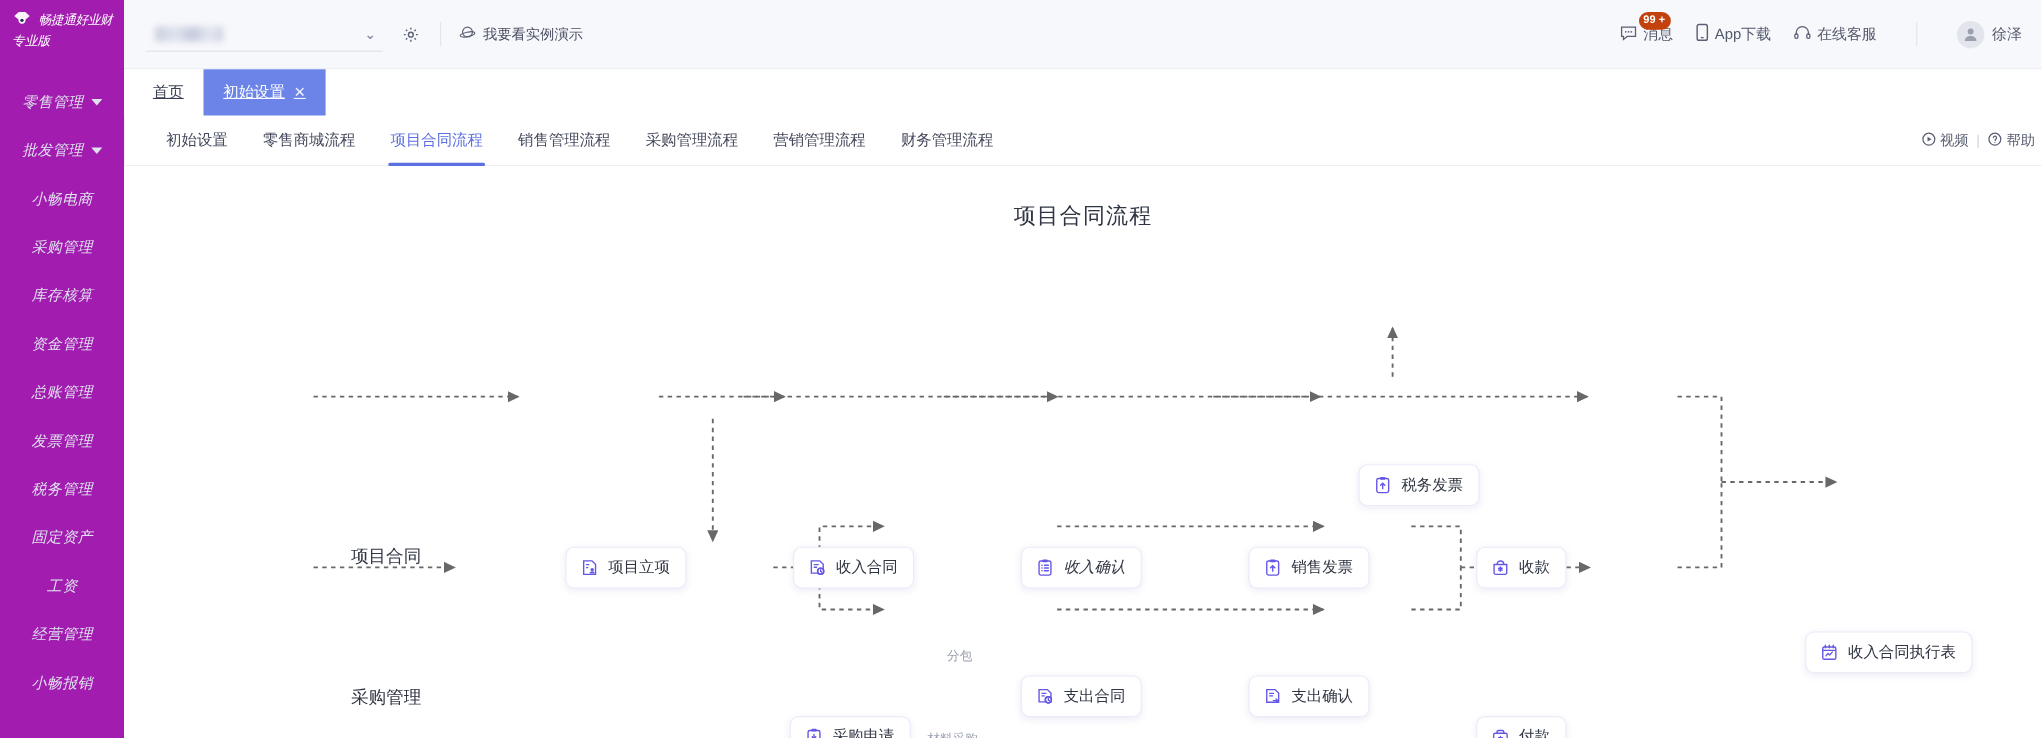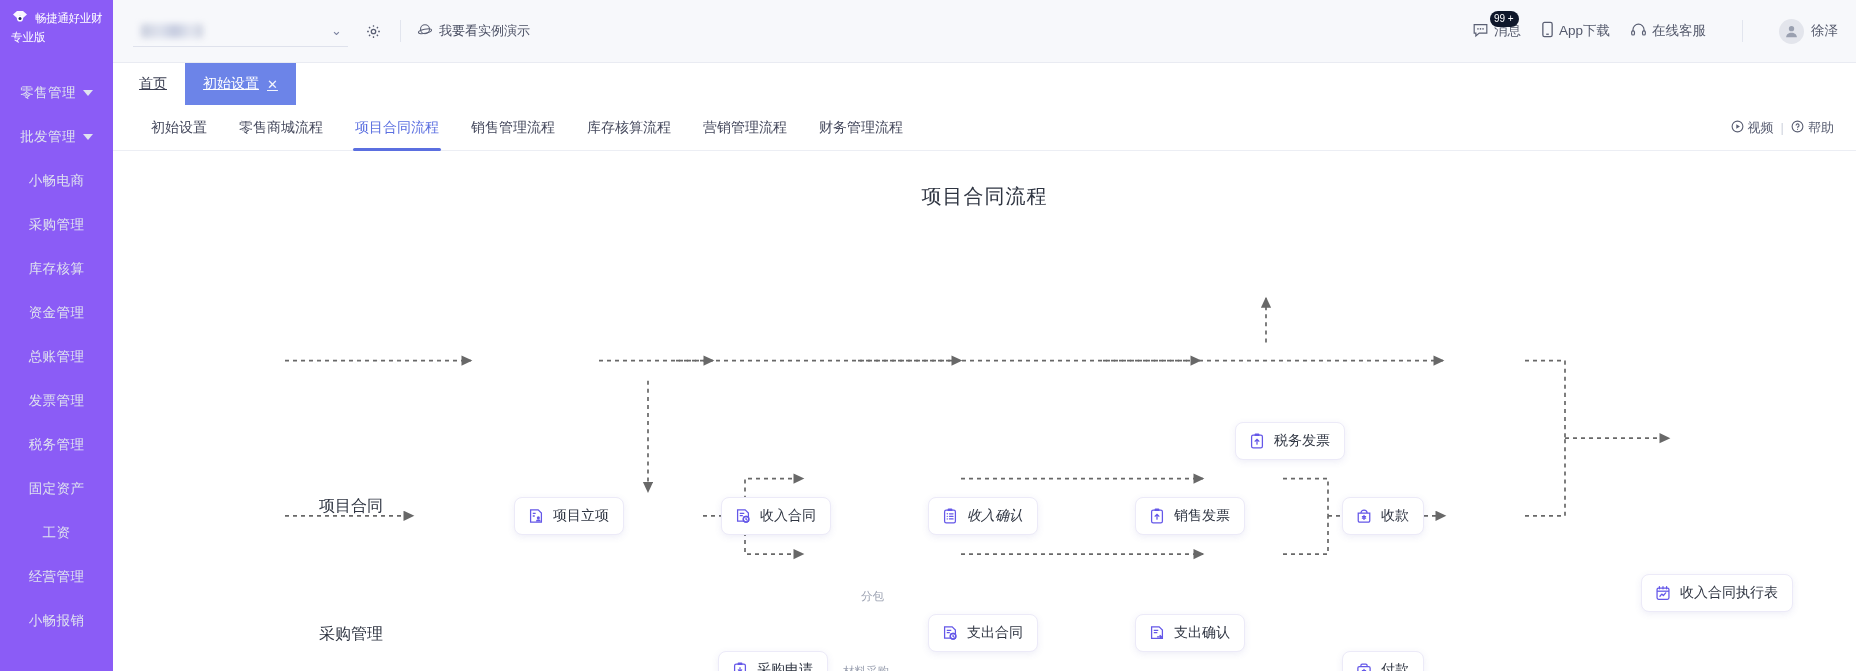--- a/index.html
+++ b/index.html
@@ -14,8 +14,8 @@
 
   
   .sidebar {
-    width:113px; flex:0 0 113px; background:#8b5cf6; height:671px;
-    display:flex; flex-direction:column; overflow:hidden;
+    width:113px; flex:0 0 113px; background:#a21caf; height:671px;
+    display:flex; flex-direction:column; overflow:hidden;font-style:italic;
   }
   .logo-box { height:63px; padding:8px 8px 0 10px; position:relative; }
   .logo-row { display:flex; align-items:center; gap:5px; }

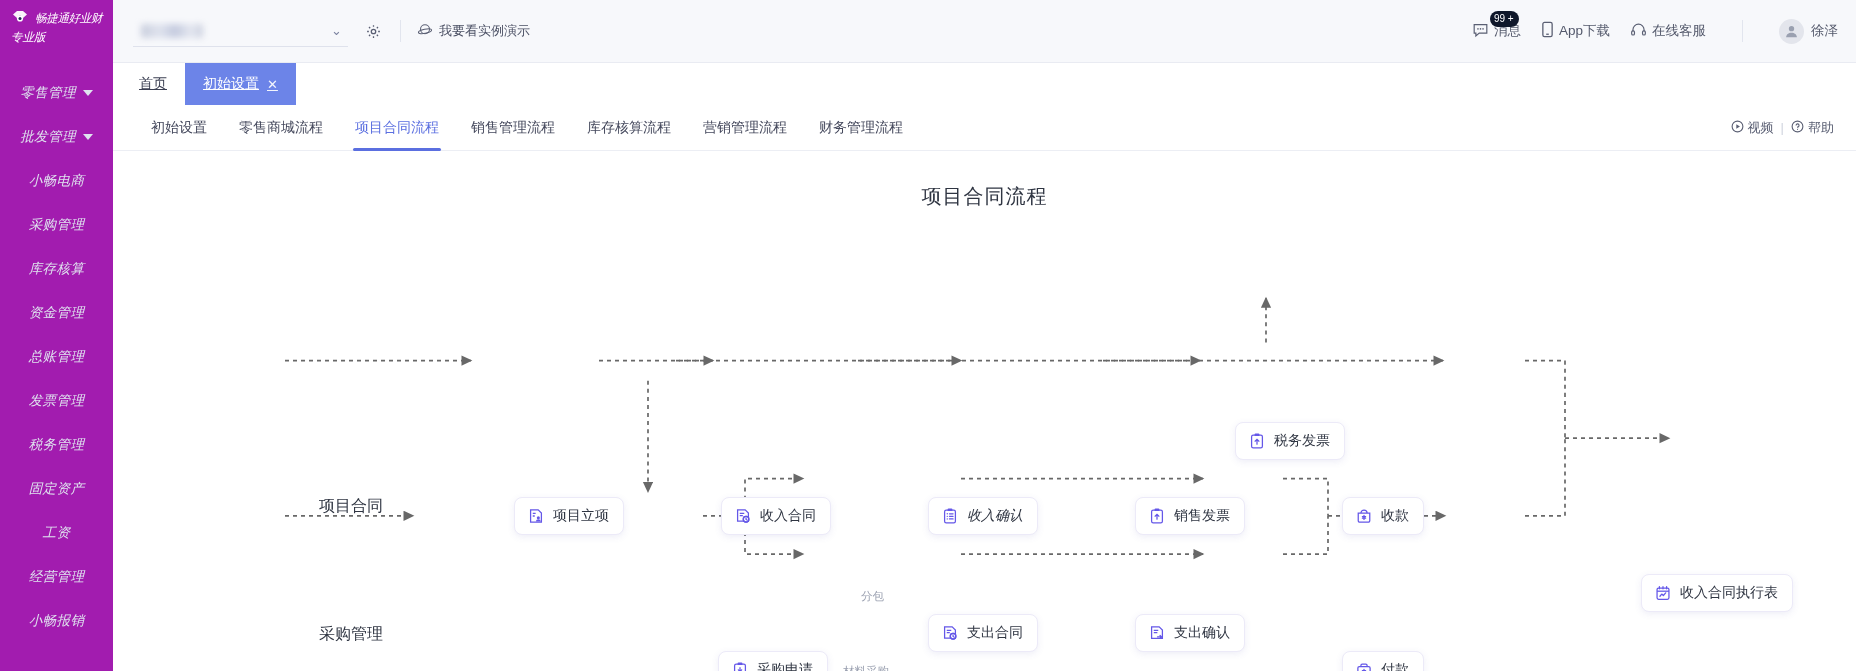--- a/index.html
+++ b/index.html
@@ -61,8 +61,8 @@
   .hr-item { display:flex; align-items:center; gap:5px; color:#53586b; font-size:13.5px; cursor:pointer; position:relative;}
   .badge {
     position:absolute; top:-11px; left:18px;
-    background:#0f172a; color:#fff; font-size:10px; line-height:1;
-    padding:3px 5px 3px 4px; border-radius:9px; font-weight:normal; white-space:nowrap;
+    background:#c2410c; color:#fff; font-size:10px; line-height:1;
+    padding:3px 5px 3px 4px; border-radius:9px; font-weight:bold; white-space:nowrap;
   }
   .avatar-wrap { display:flex; align-items:center; gap:7px; }
   .avatar {

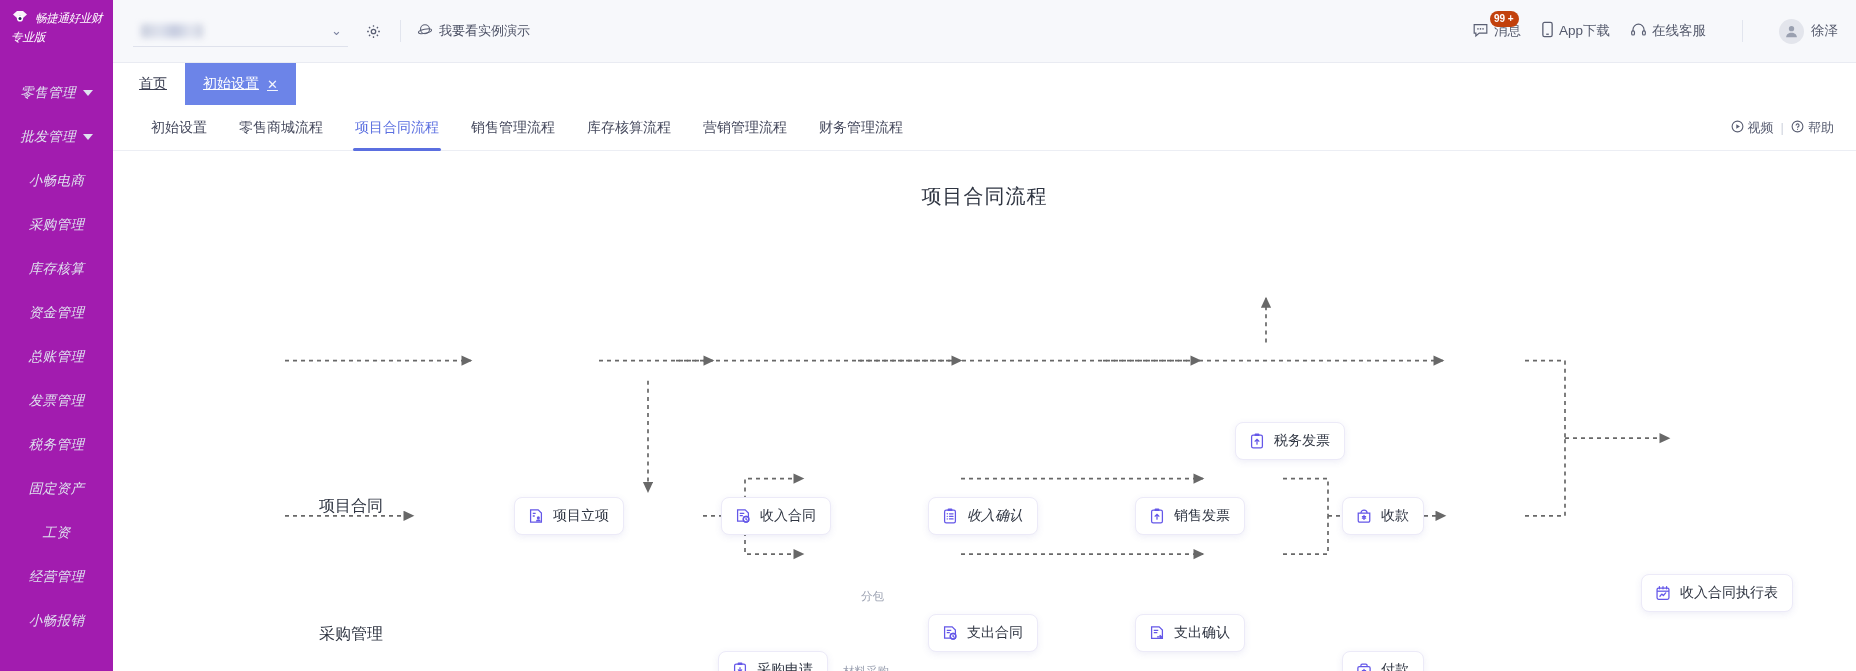--- a/index.html
+++ b/index.html
@@ -282,6 +282,9 @@
           <span>销售管理流程</span>
         </div>
       <div class="modtab">
+          <span>采购管理流程</span>
+        </div>
+      <div class="modtab">
           <span>库存核算流程</span>
         </div>
       <div class="modtab">

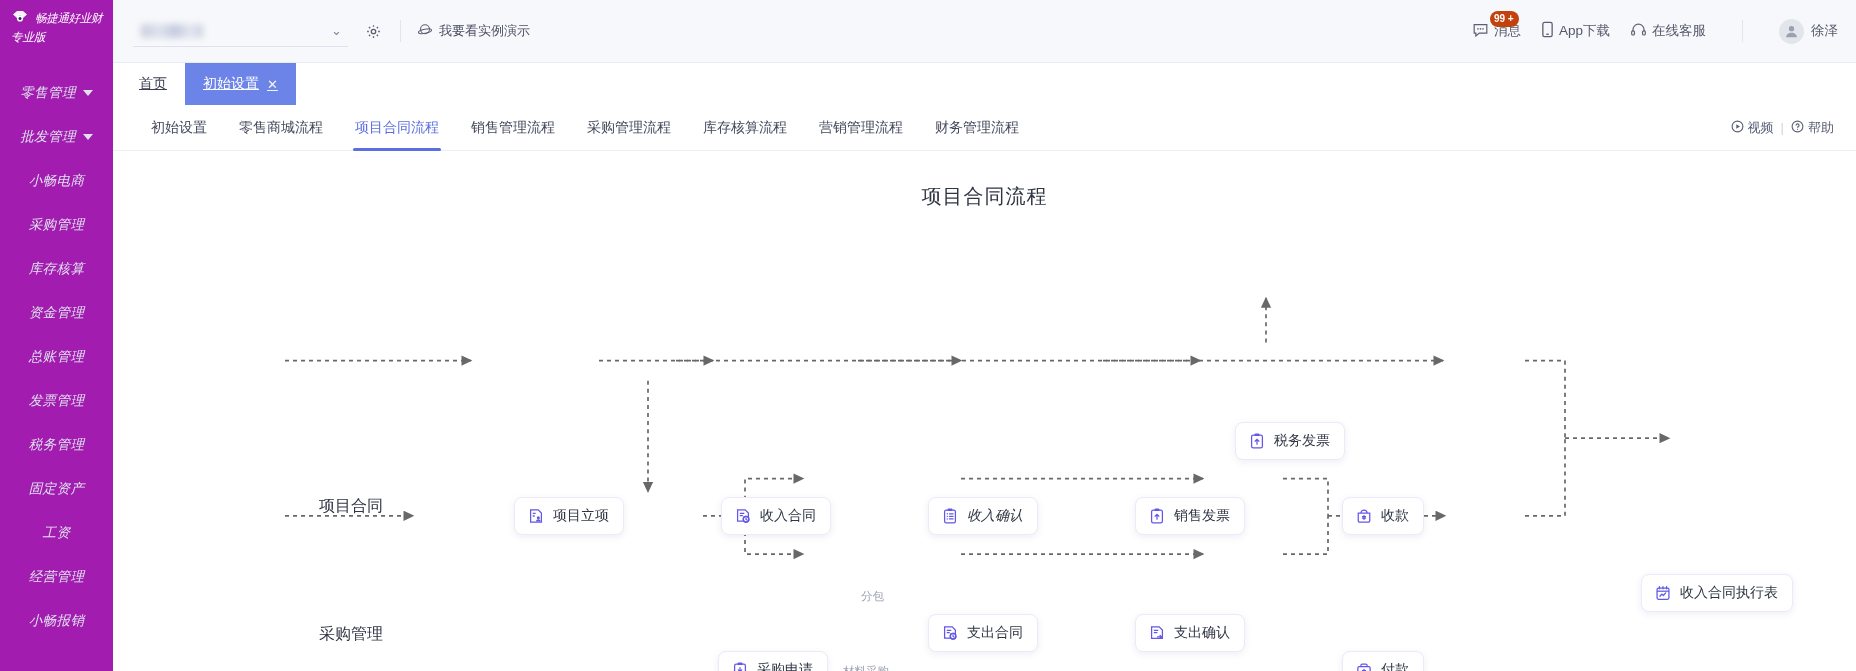--- a/index.html
+++ b/index.html
@@ -285,9 +285,6 @@
           <span>采购管理流程</span>
         </div>
       <div class="modtab">
-          <span>库存核算流程</span>
-        </div>
-      <div class="modtab">
           <span>营销管理流程</span>
         </div>
       <div class="modtab">

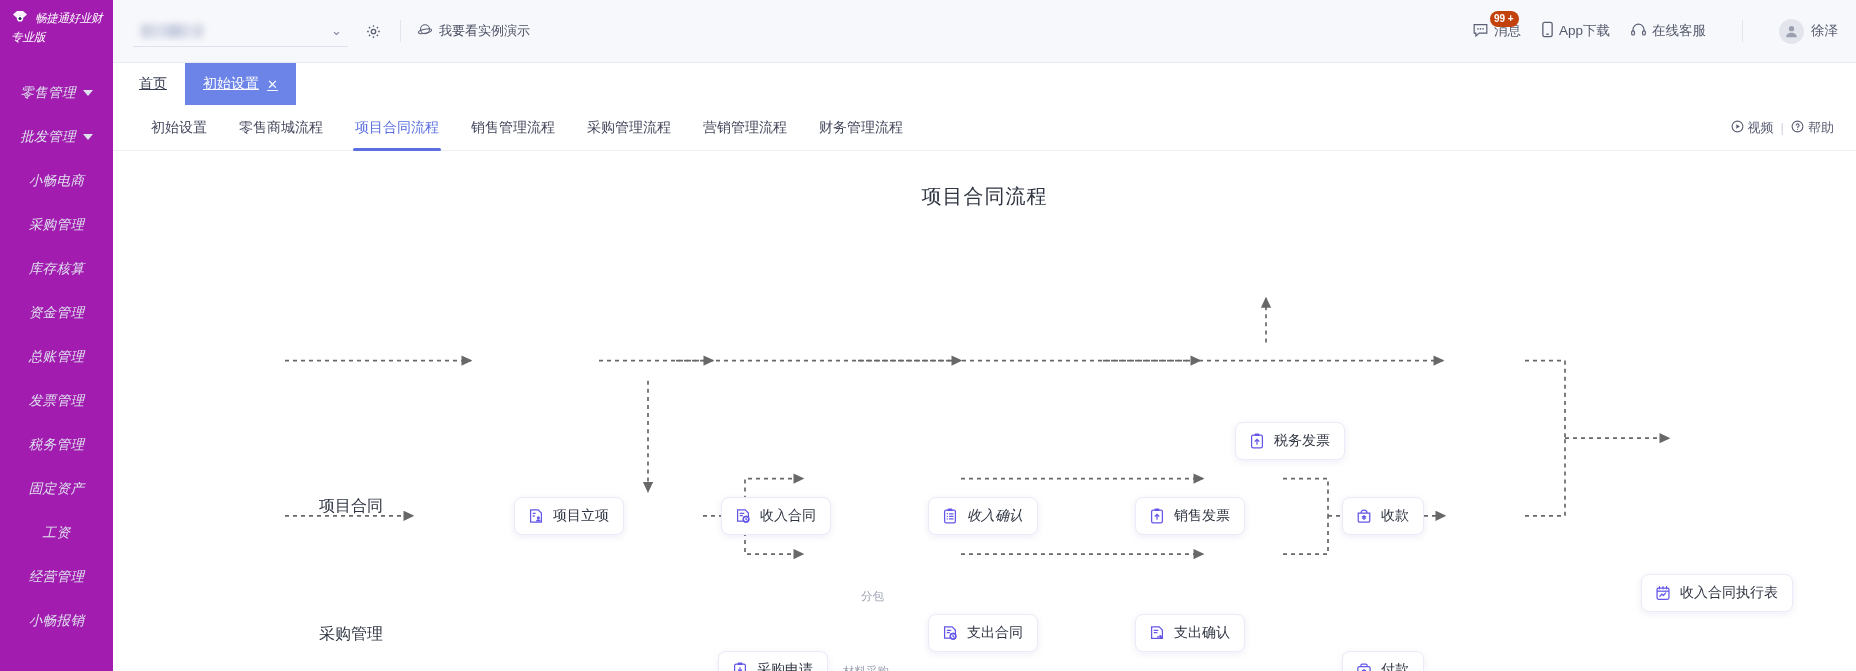--- a/index.html
+++ b/index.html
@@ -96,7 +96,7 @@
   }
   .modtabs-right {
     margin-left:auto; display:flex; align-items:center; gap:7px;
-    padding-right:22px; font-size:13px; color:#5a5f73;
+    padding-right:6px; font-size:13px; color:#5a5f73;
   }
   .mtr-link { display:flex; align-items:center; gap:4px; cursor:pointer; }
   .mtr-sep { color:#cfd3de; }

